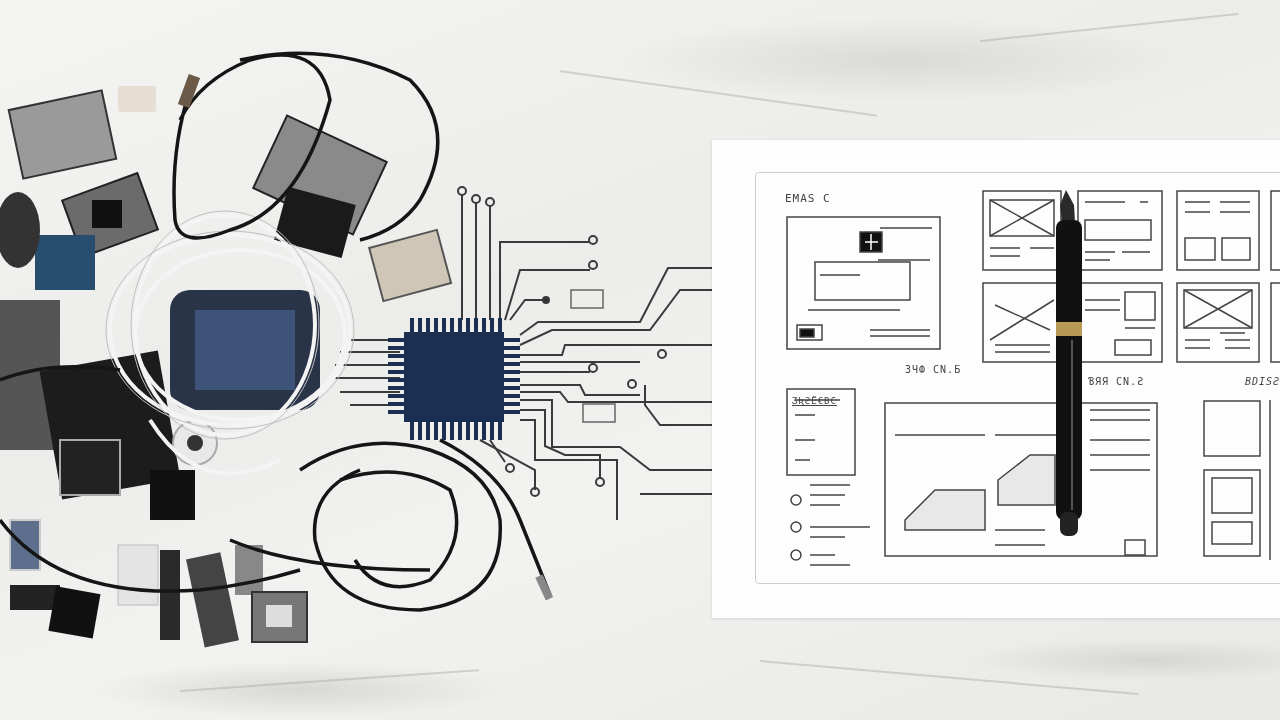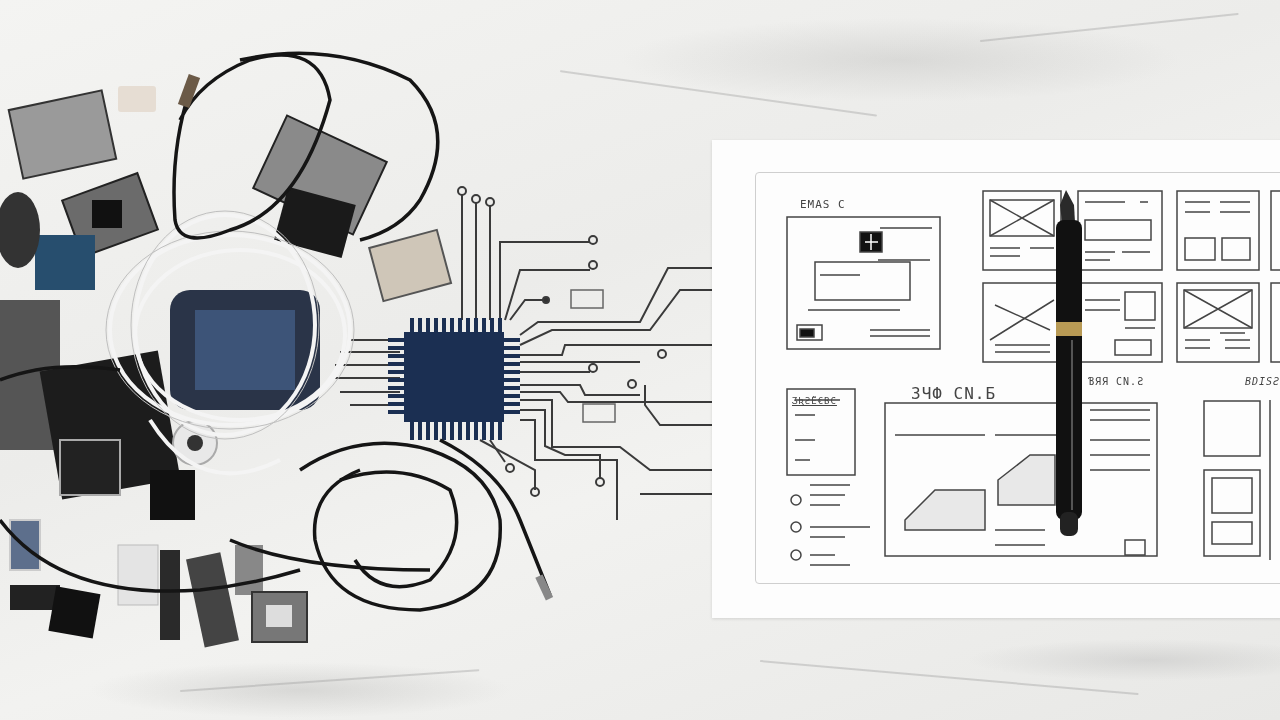--- a/index.html
+++ b/index.html
@@ -181,7 +181,7 @@
 
 <div class="paper">
   <div class="frame"></div>
-  <span class="label" style="left:88px;top:52px;margin-top:6px;">EMAS C</span>
+  <span class="label" style="left:73px;top:52px;">EMAS C</span>
   <span class="label" style="left:193px;top:244px;font-size:16px;margin-left:6px;">ЗЧФ CN.Б</span>
   <span class="label" style="left:376px;top:236px;font-size:10px;text-align:center;">ƁЯЯ CN.Ƨ</span>
   <span class="label" style="left:533px;top:236px;font-size:10px;font-style:italic;">BDISƧ</span>

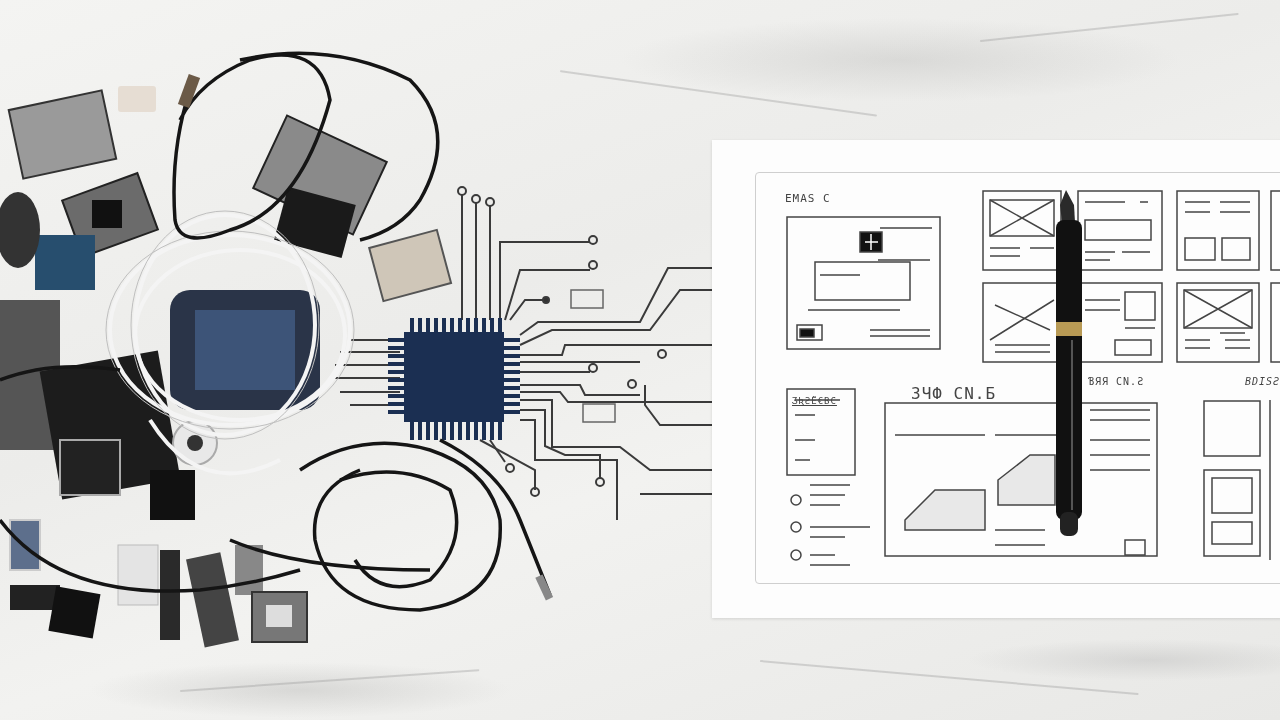--- a/index.html
+++ b/index.html
@@ -182,7 +182,7 @@
 <div class="paper">
   <div class="frame"></div>
   <span class="label" style="left:73px;top:52px;">EMAS C</span>
-  <span class="label" style="left:193px;top:244px;font-size:16px;margin-left:6px;">ЗЧФ CN.Б</span>
+  <span class="label" style="left:193px;top:224px;font-size:10px;">ЗЧФ CN.Б</span>
   <span class="label" style="left:376px;top:236px;font-size:10px;text-align:center;">ƁЯЯ CN.Ƨ</span>
   <span class="label" style="left:533px;top:236px;font-size:10px;font-style:italic;">BDISƧ</span>
   <span class="label" style="left:80px;top:256px;font-size:9px;text-decoration:underline;">ƷƦƧЁ€BC</span>

